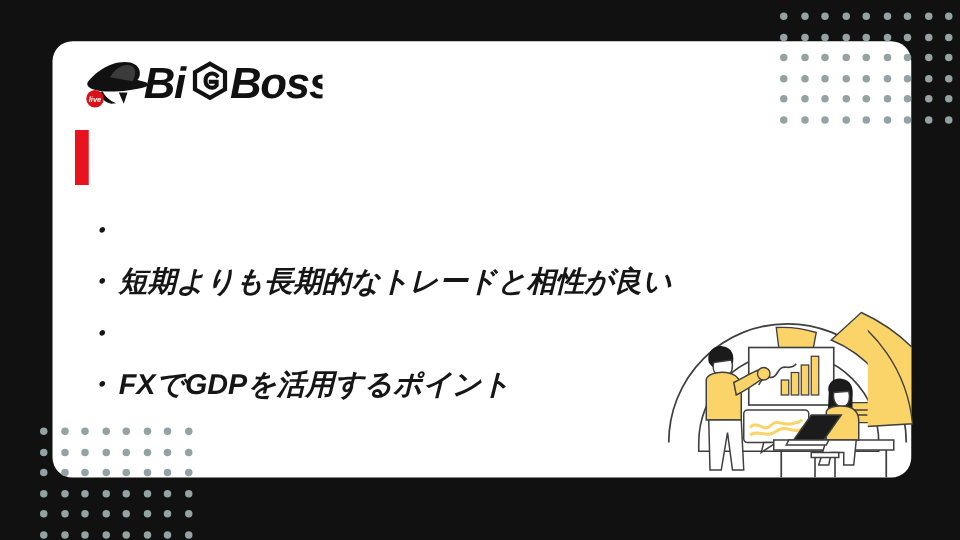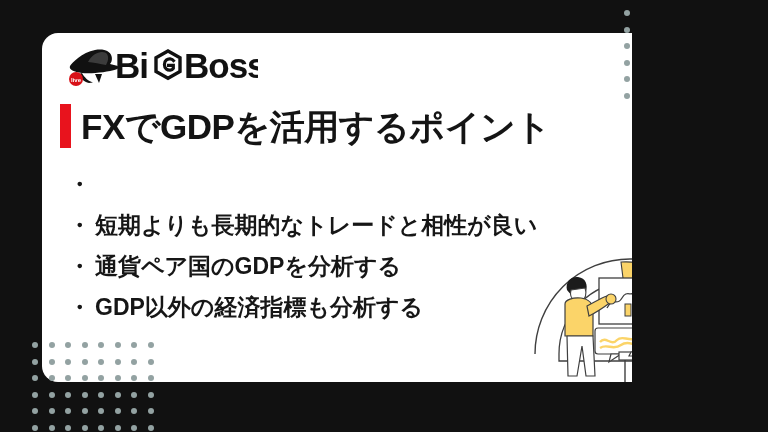--- a/index.html
+++ b/index.html
@@ -9,7 +9,7 @@
     font-family:"Liberation Sans", sans-serif;
     position:relative;
   }
-  #stage { position:absolute; inset:0; width:632px; height:432px; overflow:hidden; }
+  #stage { position:absolute; inset:0; width:768px; height:432px; overflow:hidden;font-style:italic; }
 
   
   .dots { position:absolute; z-index:3; pointer-events:none; }

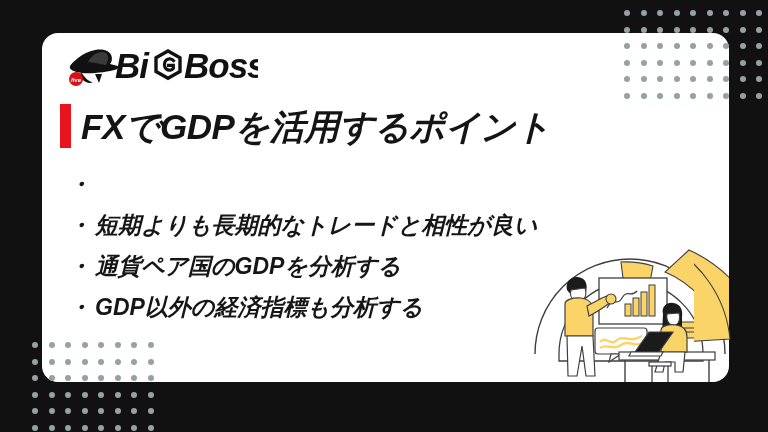--- a/index.html
+++ b/index.html
@@ -148,7 +148,6 @@
 
     <div id="heading">
       <span id="accent-bar"></span>
-      <span id="heading-text">FXでGDPを活用するポイント</span>
     </div>
 
     <div id="bullets">

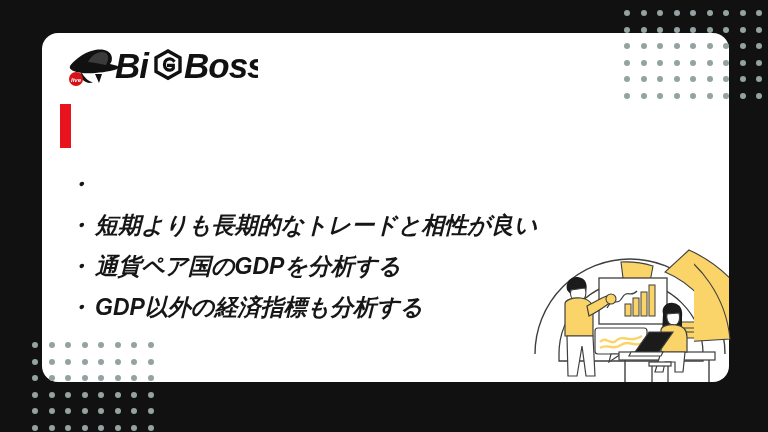--- a/index.html
+++ b/index.html
@@ -160,7 +160,6 @@
       </div>
       <div class="bullet">
         <span class="bullet-dot">・</span>
-        <span>通貨ペア国のGDPを分析する</span>
       </div>
       <div class="bullet">
         <span class="bullet-dot">・</span>

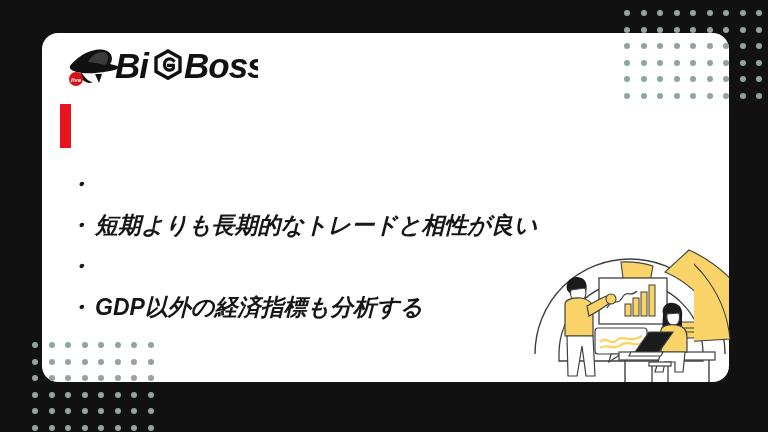--- a/index.html
+++ b/index.html
@@ -163,7 +163,7 @@
       </div>
       <div class="bullet">
         <span class="bullet-dot">・</span>
-        <span>GDP以外の経済指標も分析する</span>
+        <span>FXでGDPを活用するポイント</span>
       </div>
     </div>
 

